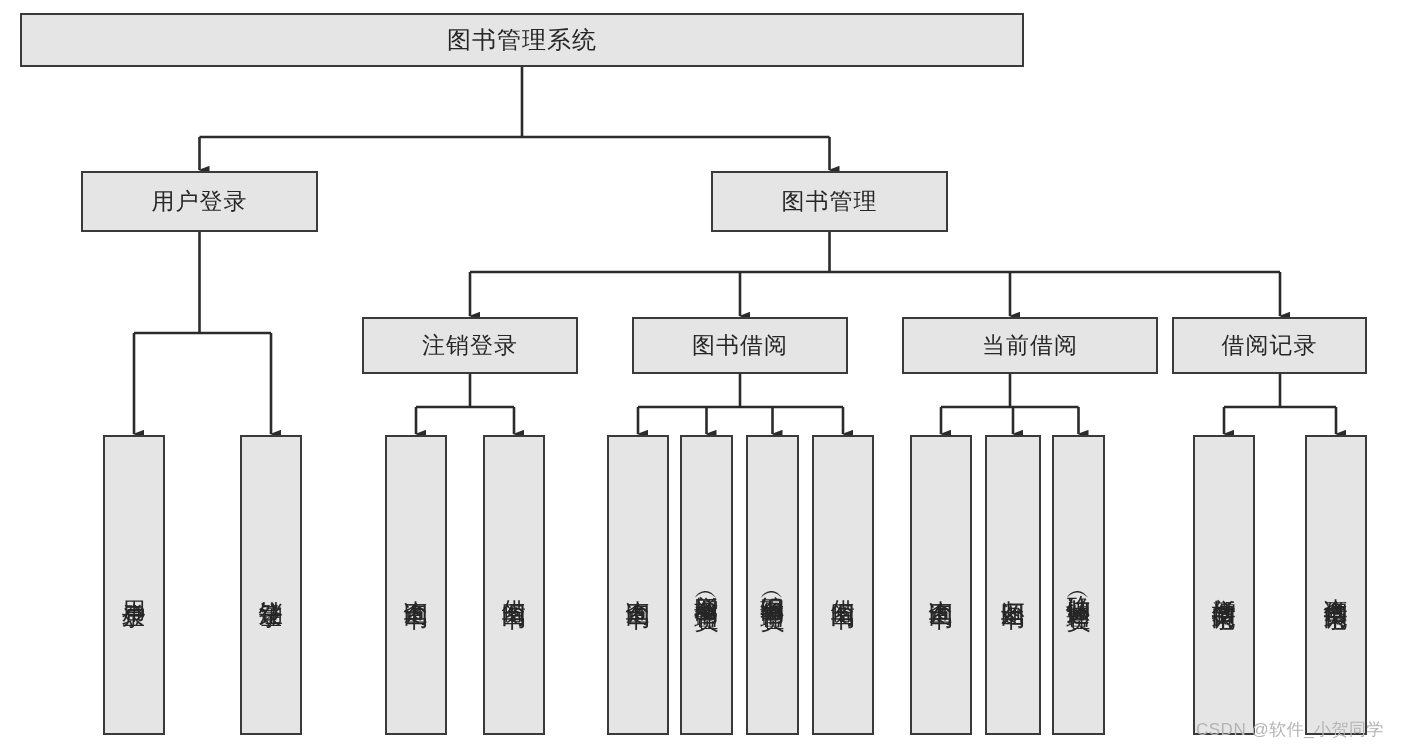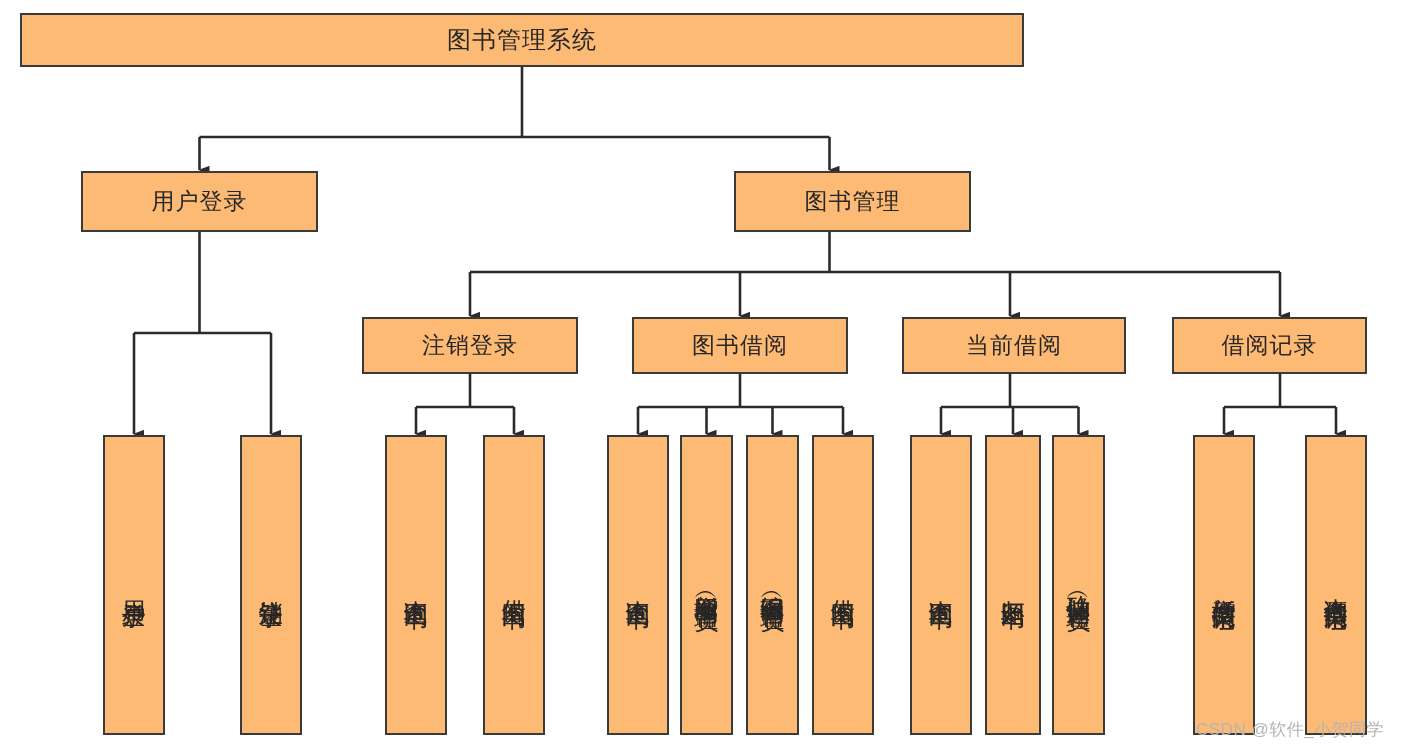--- a/index.html
+++ b/index.html
@@ -30,7 +30,7 @@
     position: absolute;
     box-sizing: border-box;
     border: 2.5px solid #3a3a3a;
-    background: #fdba74;
+    background: #e5e5e5;
     display: flex;
     align-items: center;
     justify-content: center;

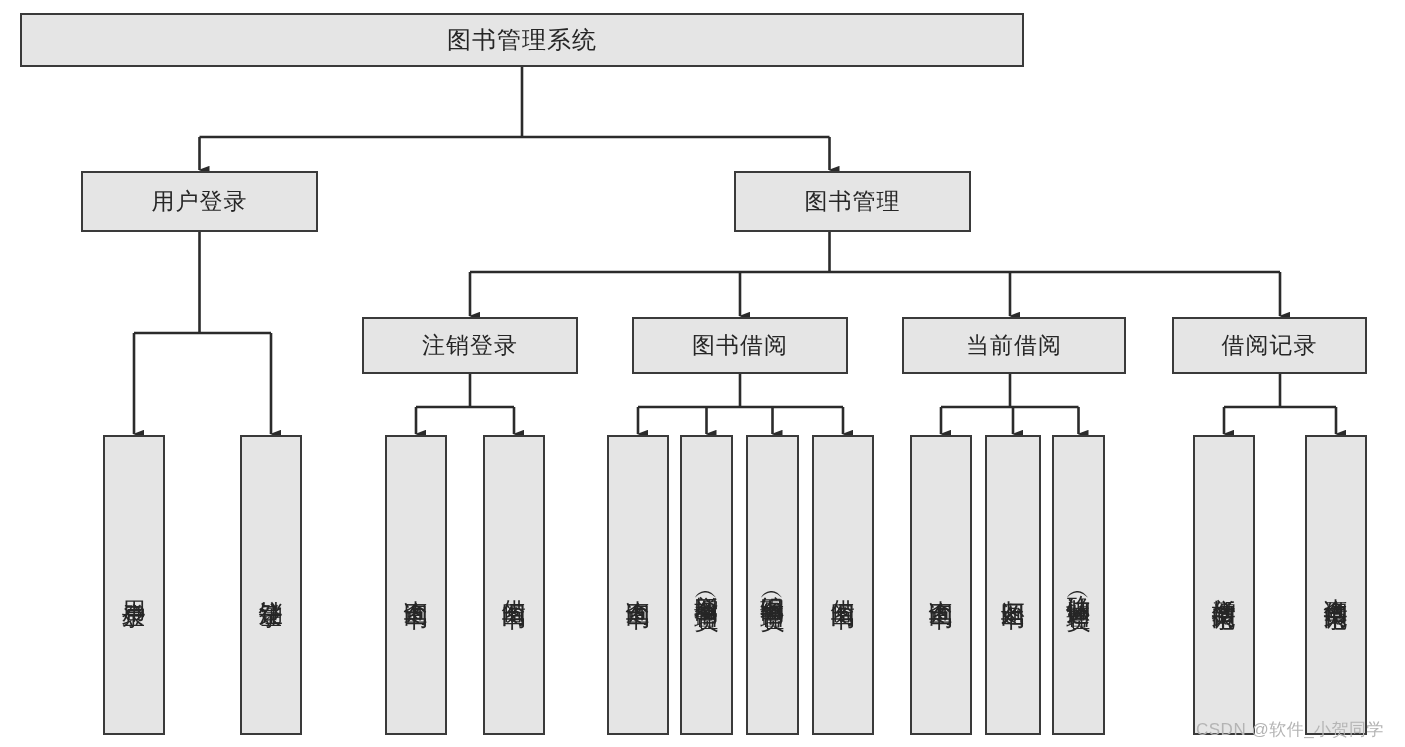--- a/index.html
+++ b/index.html
@@ -124,7 +124,7 @@
       <div class="node-box" style="left: 81px; top: 171px; width: 237px; height: 61px;">
         <span class="node-label-h">用户登录</span>
       </div>
-      <div class="node-box" style="left: 711px; top: 171px; width: 237px; height: 61px; margin-left: 23px;">
+      <div class="node-box" style="left: 711px; top: 171px; width: 237px; height: 61px;">
         <span class="node-label-h">图书管理</span>
       </div>
       <div class="node-box" style="left: 362px; top: 317px; width: 216px; height: 57px;">

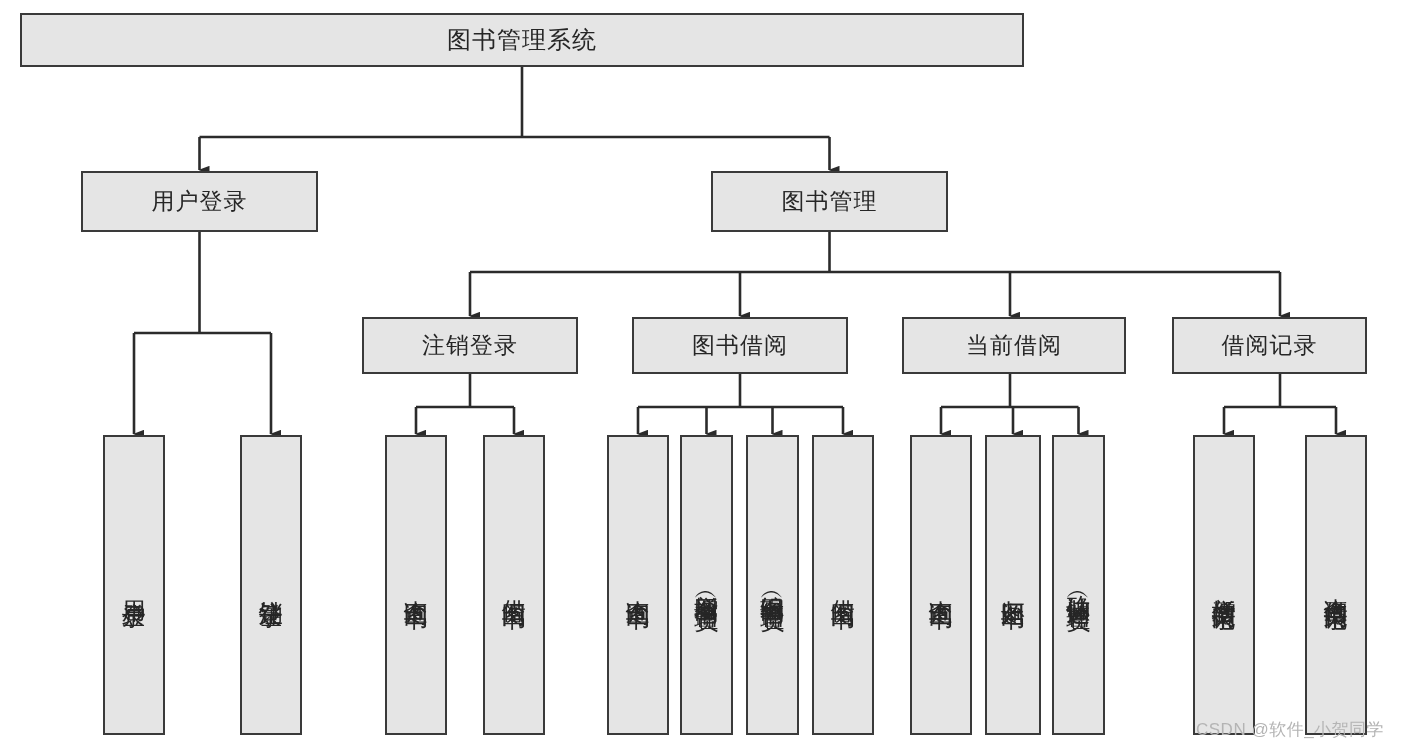--- a/index.html
+++ b/index.html
@@ -133,7 +133,7 @@
       <div class="node-box" style="left: 632px; top: 317px; width: 216px; height: 57px; text-align: right;">
         <span class="node-label-h">图书借阅</span>
       </div>
-      <div class="node-box" style="left: 902px; top: 317px; width: 224px; height: 57px;">
+      <div class="node-box" style="left: 902px; top: 317px; width: 256px; height: 57px;">
         <span class="node-label-h">当前借阅</span>
       </div>
       <div class="node-box" style="left: 1172px; top: 317px; width: 195px; height: 57px;">

